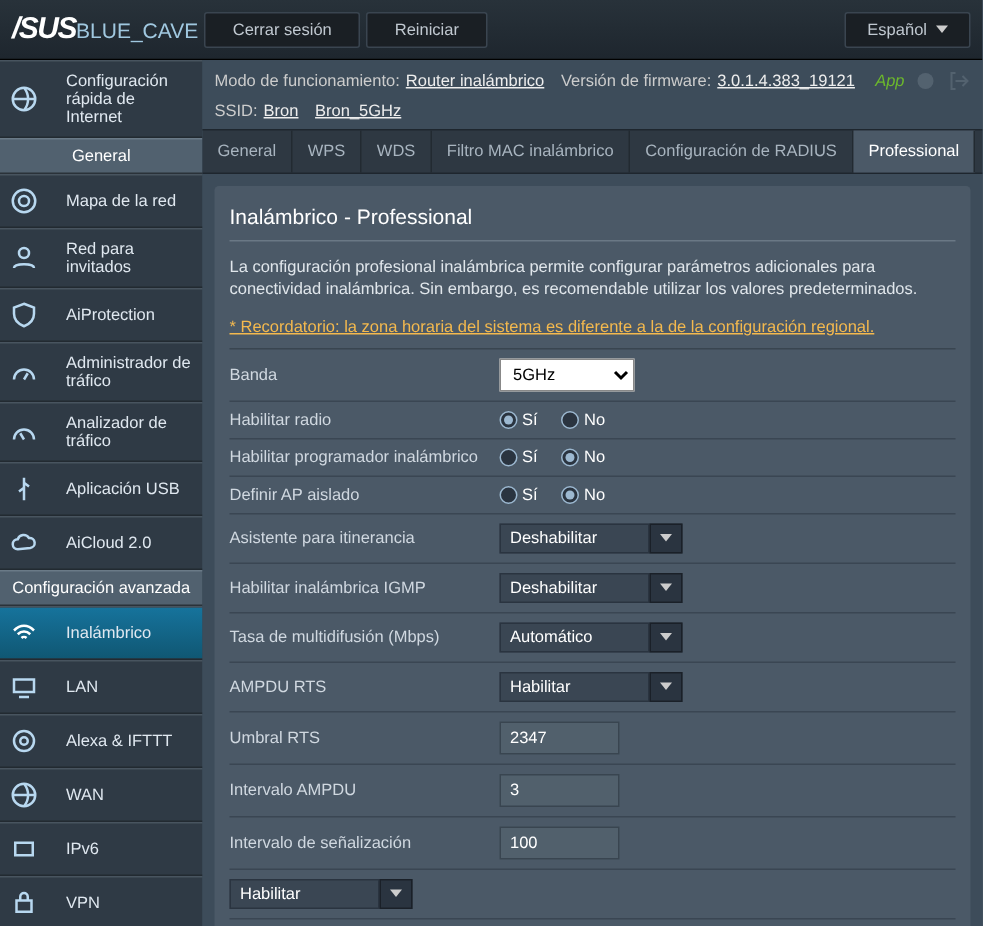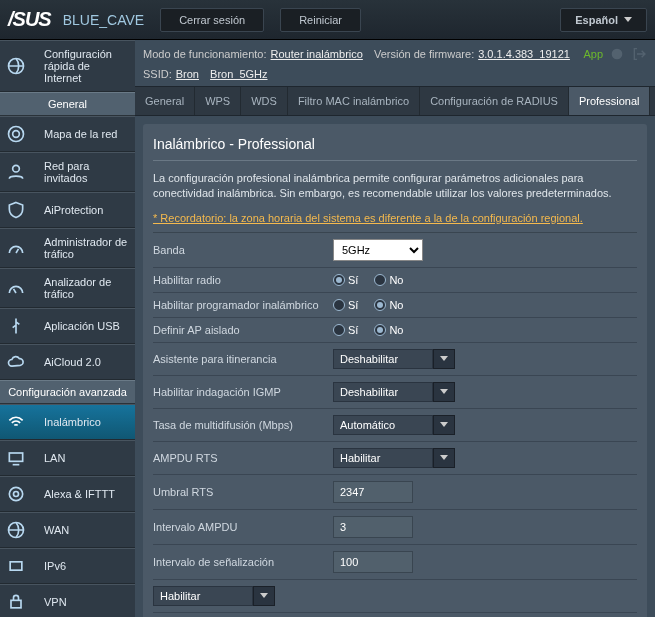--- a/index.html
+++ b/index.html
@@ -4,7 +4,7 @@
 <style>
   * { margin: 0; padding: 0; box-sizing: border-box; }
   body { font-family: Arial, sans-serif; font-size: 12px; color: #fff; background: #404e5c; width: 655px; }
-  .top-bar { background: linear-gradient(#28323a, #1e262e); display: flex; align-items: center; height: 40px; padding: 0 8px; gap: 12px; border-bottom: 1px solid #000; }
+  .top-bar { background: linear-gradient(#28323a, #1e262e); display: flex; align-items: center; height: 40px; padding: 0 8px; gap: 0; border-bottom: 1px solid #000; }
   .logo { font-size: 20px; font-weight: bold; letter-spacing: -1px; font-style: italic; }
   .product { font-size: 14px; color: #a0c8e0; }
   .top-btn { background: #1a1f24; color: #c0c8d0; border: 1px solid #3a4550; padding: 5px 18px; font-size: 11px; cursor: pointer; margin-left: 4px; border-radius: 2px; }

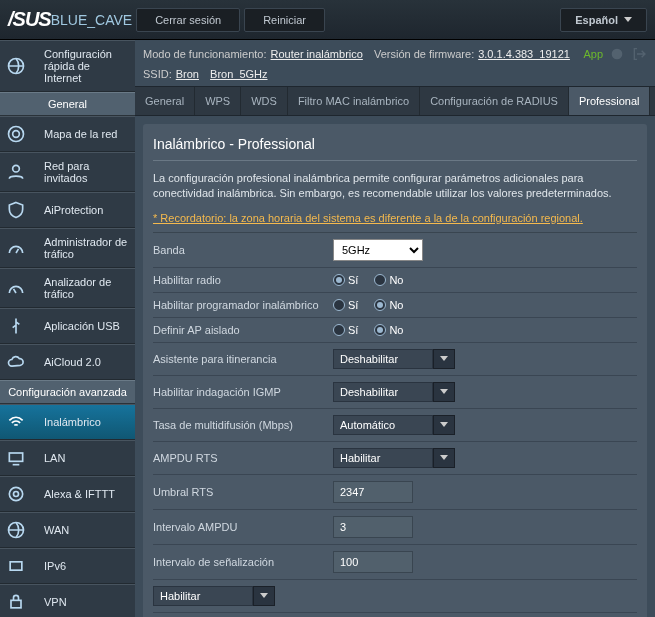--- a/index.html
+++ b/index.html
@@ -9,7 +9,7 @@
   .product { font-size: 14px; color: #a0c8e0; }
   .top-btn { background: #1a1f24; color: #c0c8d0; border: 1px solid #3a4550; padding: 5px 18px; font-size: 11px; cursor: pointer; margin-left: 4px; border-radius: 2px; }
   .top-gap { margin-left: auto; }
-  .lang-btn { background: #1a1f24; color: #c0c8d0; border: 1px solid #3a4550; padding: 5px 14px; font-size: 11px; cursor: pointer; display: flex; align-items: center; gap: 6px; border-radius: 2px; font-weight: bold; }
+  .lang-btn { background: #1a1f24; color: #c0c8d0; border: 1px solid #3a4550; padding: 5px 14px; font-size: 11px; cursor: pointer; display: flex; align-items: center; gap: 6px; border-radius: 2px; }
   .content-wrap { display: flex; }
   .sidebar { width: 135px; background: #2f3a45; }
   .side-header { background: #51616f; text-align: center; padding: 5px; font-size: 11px; border-top: 1px solid #6a7a87; border-bottom: 1px solid #2a3239; }

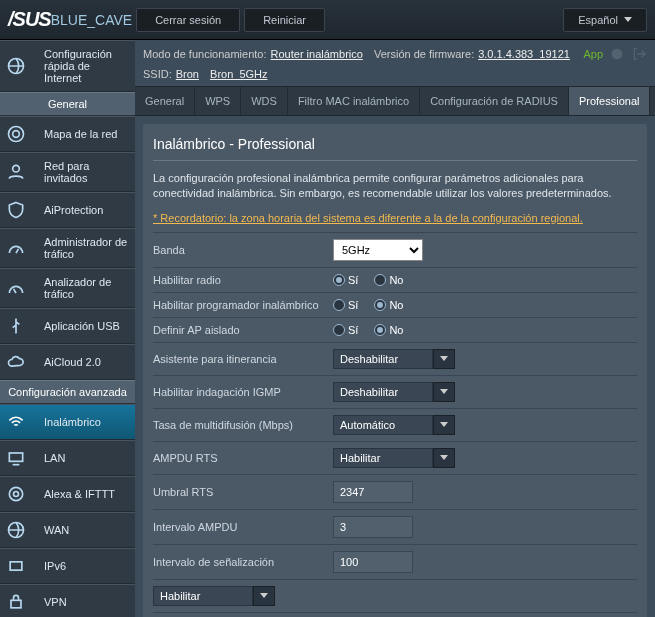--- a/index.html
+++ b/index.html
@@ -20,7 +20,7 @@
   .main { flex: 1; background: #3d4c5a; min-width:0; }
   .meta-bar { padding: 6px 8px; font-size: 11px; color: #ccc; display:flex; align-items:center; gap:4px; }
   .meta-bar a { color: #eee; text-decoration: underline; }
-  .meta-right { margin-left:auto; display:flex; gap:6px; align-items:center; }
+  .meta-right { margin-left:auto; display:flex; gap:6px; align-items:center;font-style:italic; }
   .meta-icon { width:16px; height:16px; opacity:0.5; }
   .app-label { color: #6cb82c; font-size:11px; }
   .tabs { display: flex; background: #2e3842; border-top: 1px solid #1e262e; border-bottom: 1px solid #1e262e; font-size:11px; }

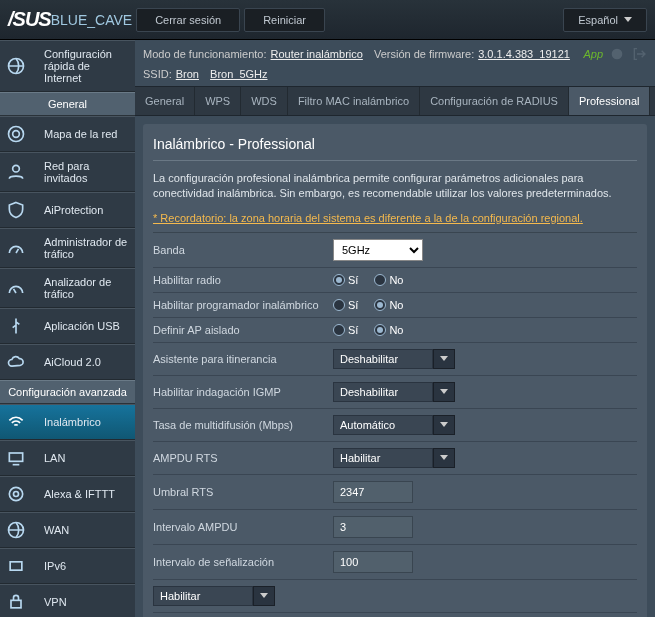--- a/index.html
+++ b/index.html
@@ -271,7 +271,7 @@
         </div>
 
       <div class="form-row">
-          <div class="form-label">Habilitar indagación IGMP</div>
+          <div class="form-label">Habilitar inalámbrica IGMP</div>
           <div class="form-ctrl">
             <div class="sel-dark-wrap">
               <div class="sel-dark">Deshabilitar</div>

